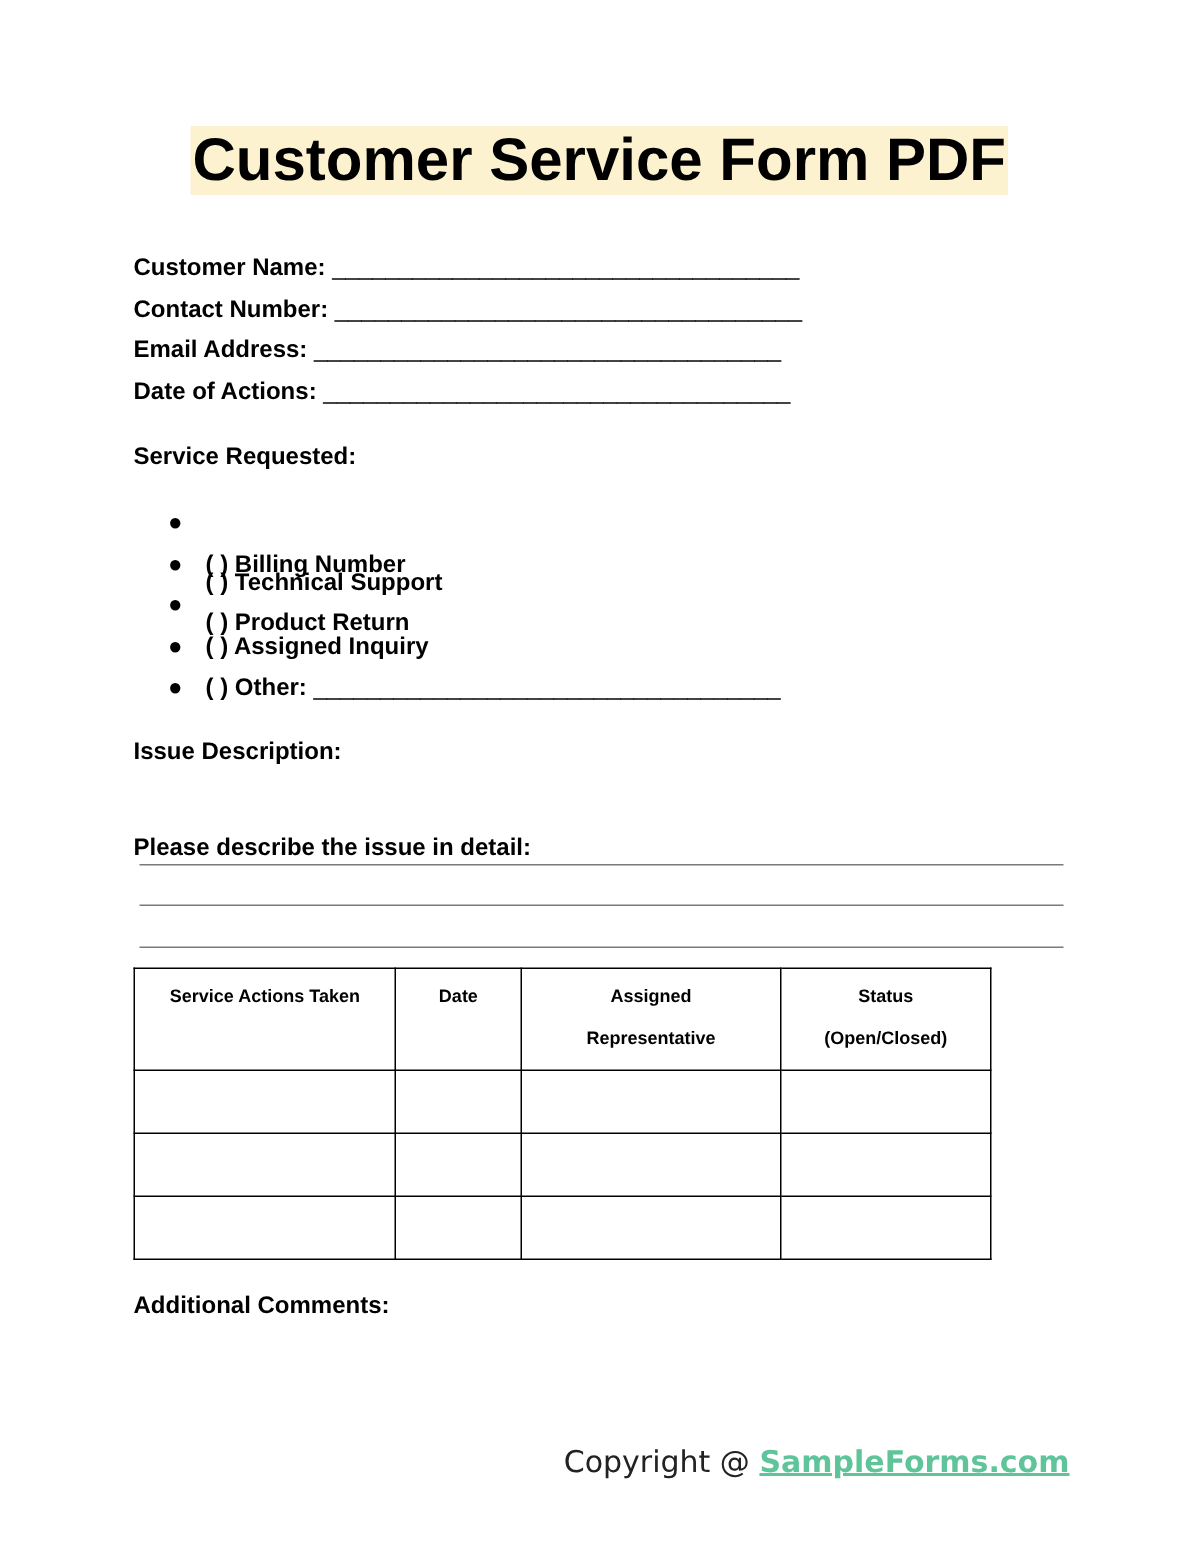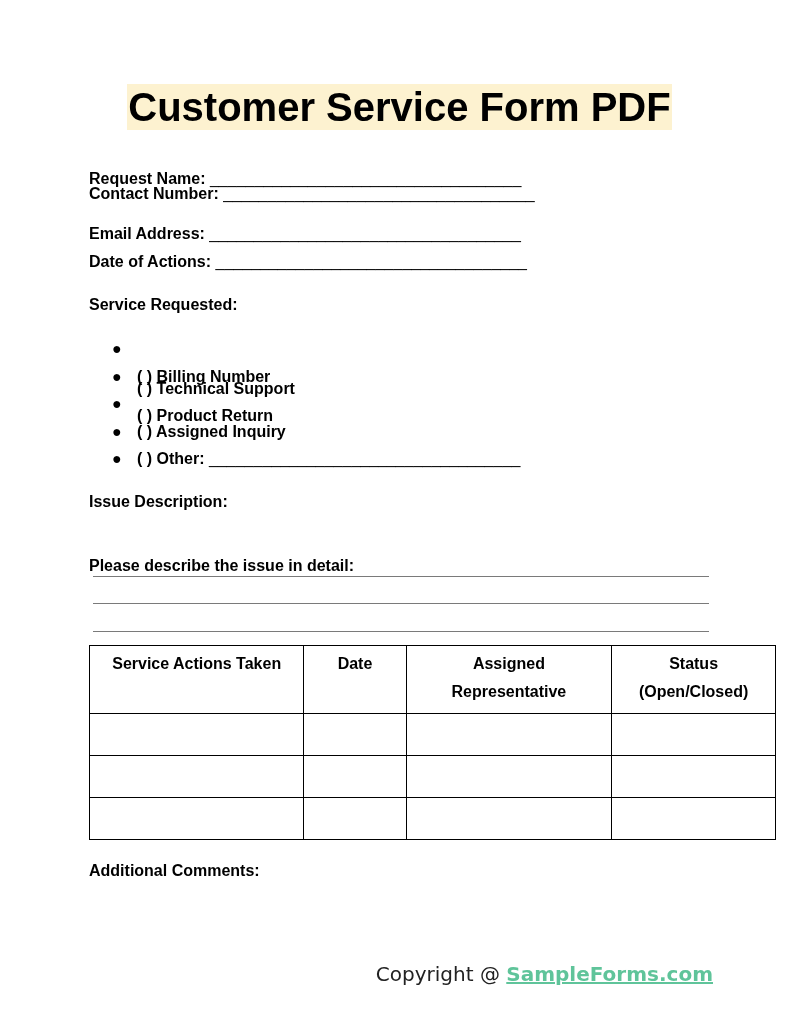--- a/index.html
+++ b/index.html
@@ -111,7 +111,7 @@
 </div>
 
 <div class="text" style="top:169px;">
-  <span>Request Name:</span>
+  <span>Customer Name:</span>
   <span class="blank">___________________________________</span>
 </div>
 <div class="text" style="top:184px;">

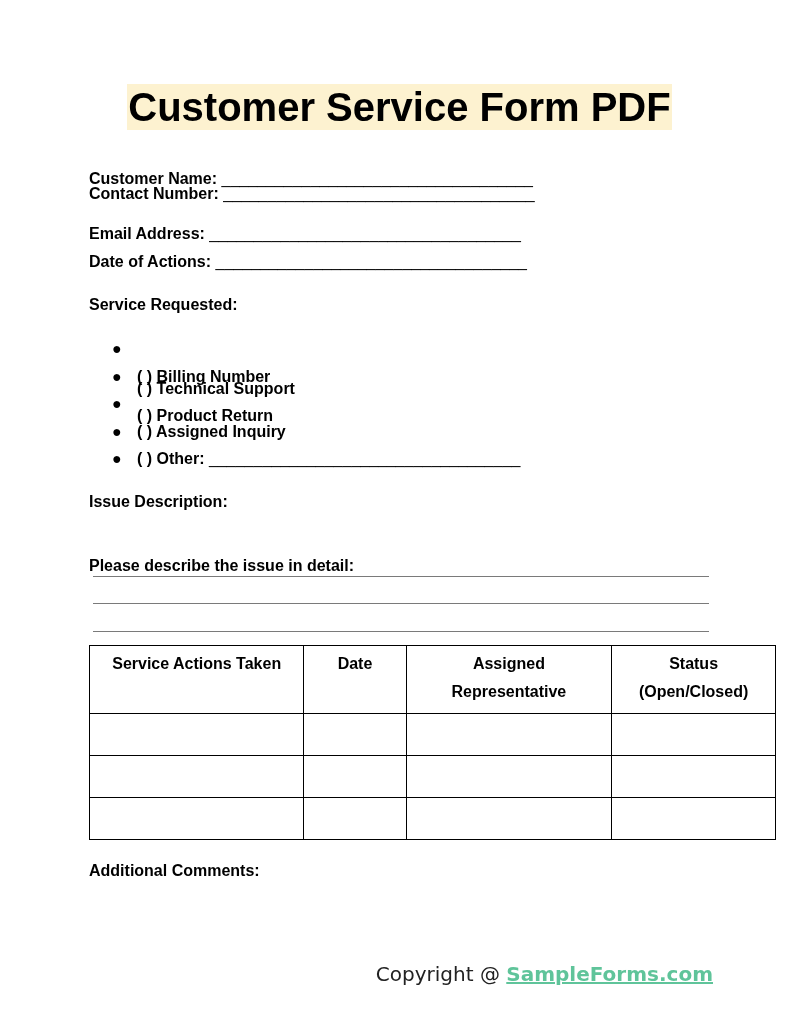--- a/index.html
+++ b/index.html
@@ -114,7 +114,7 @@
   <span>Customer Name:</span>
   <span class="blank">___________________________________</span>
 </div>
-<div class="text" style="top:184px;">
+<div class="text" style="top:197px;">
   <span>Contact Number:</span>
   <span class="blank">___________________________________</span>
 </div>

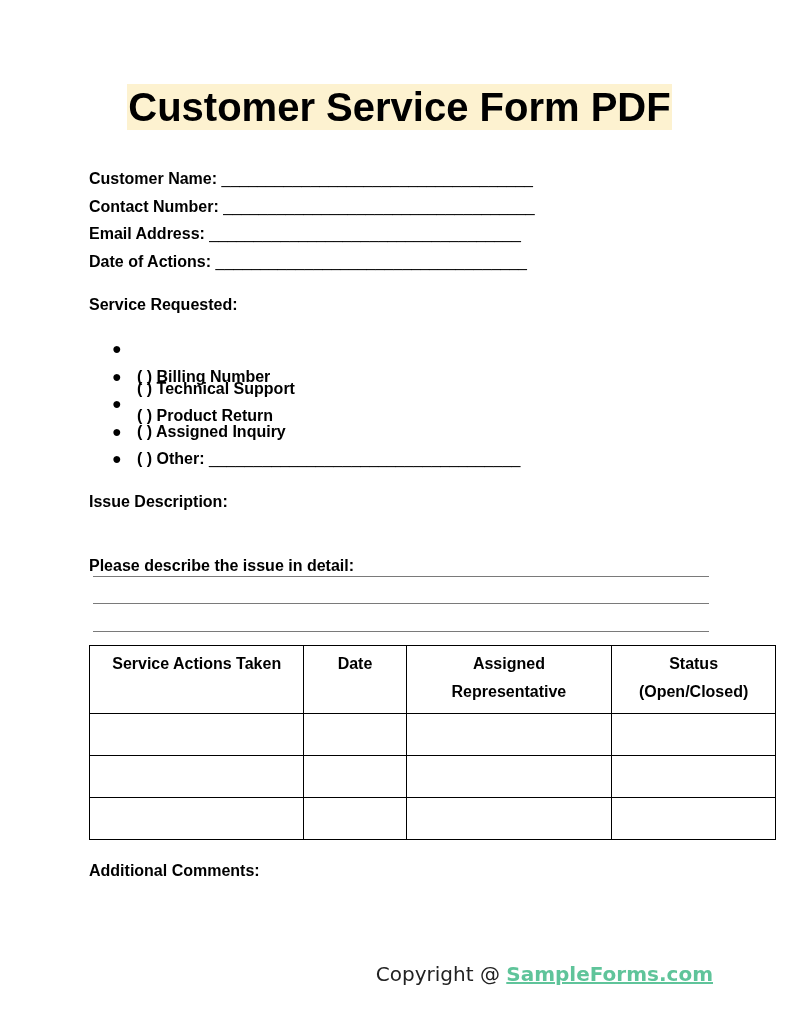--- a/index.html
+++ b/index.html
@@ -67,9 +67,9 @@
       position: absolute;
       left: 89px;
       top: 645px;
-      width: 687px;
+      width: 572px;
       border-collapse: collapse;
-      font-size: 16px;
+      font-size: 12px;
     }
     table.actions th,
     table.actions td {

